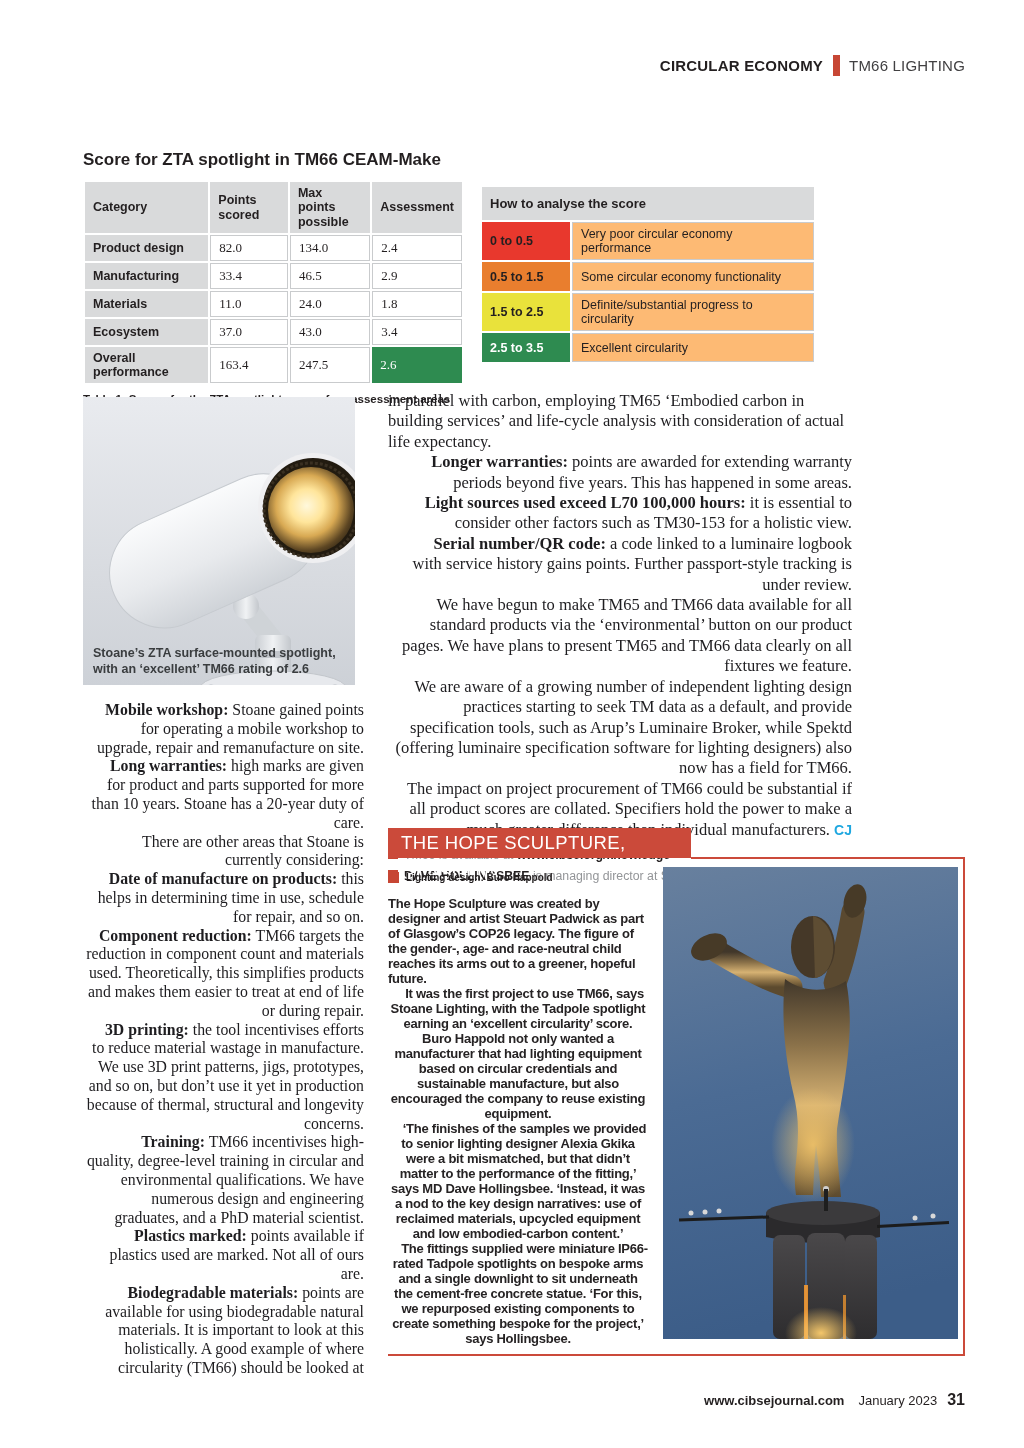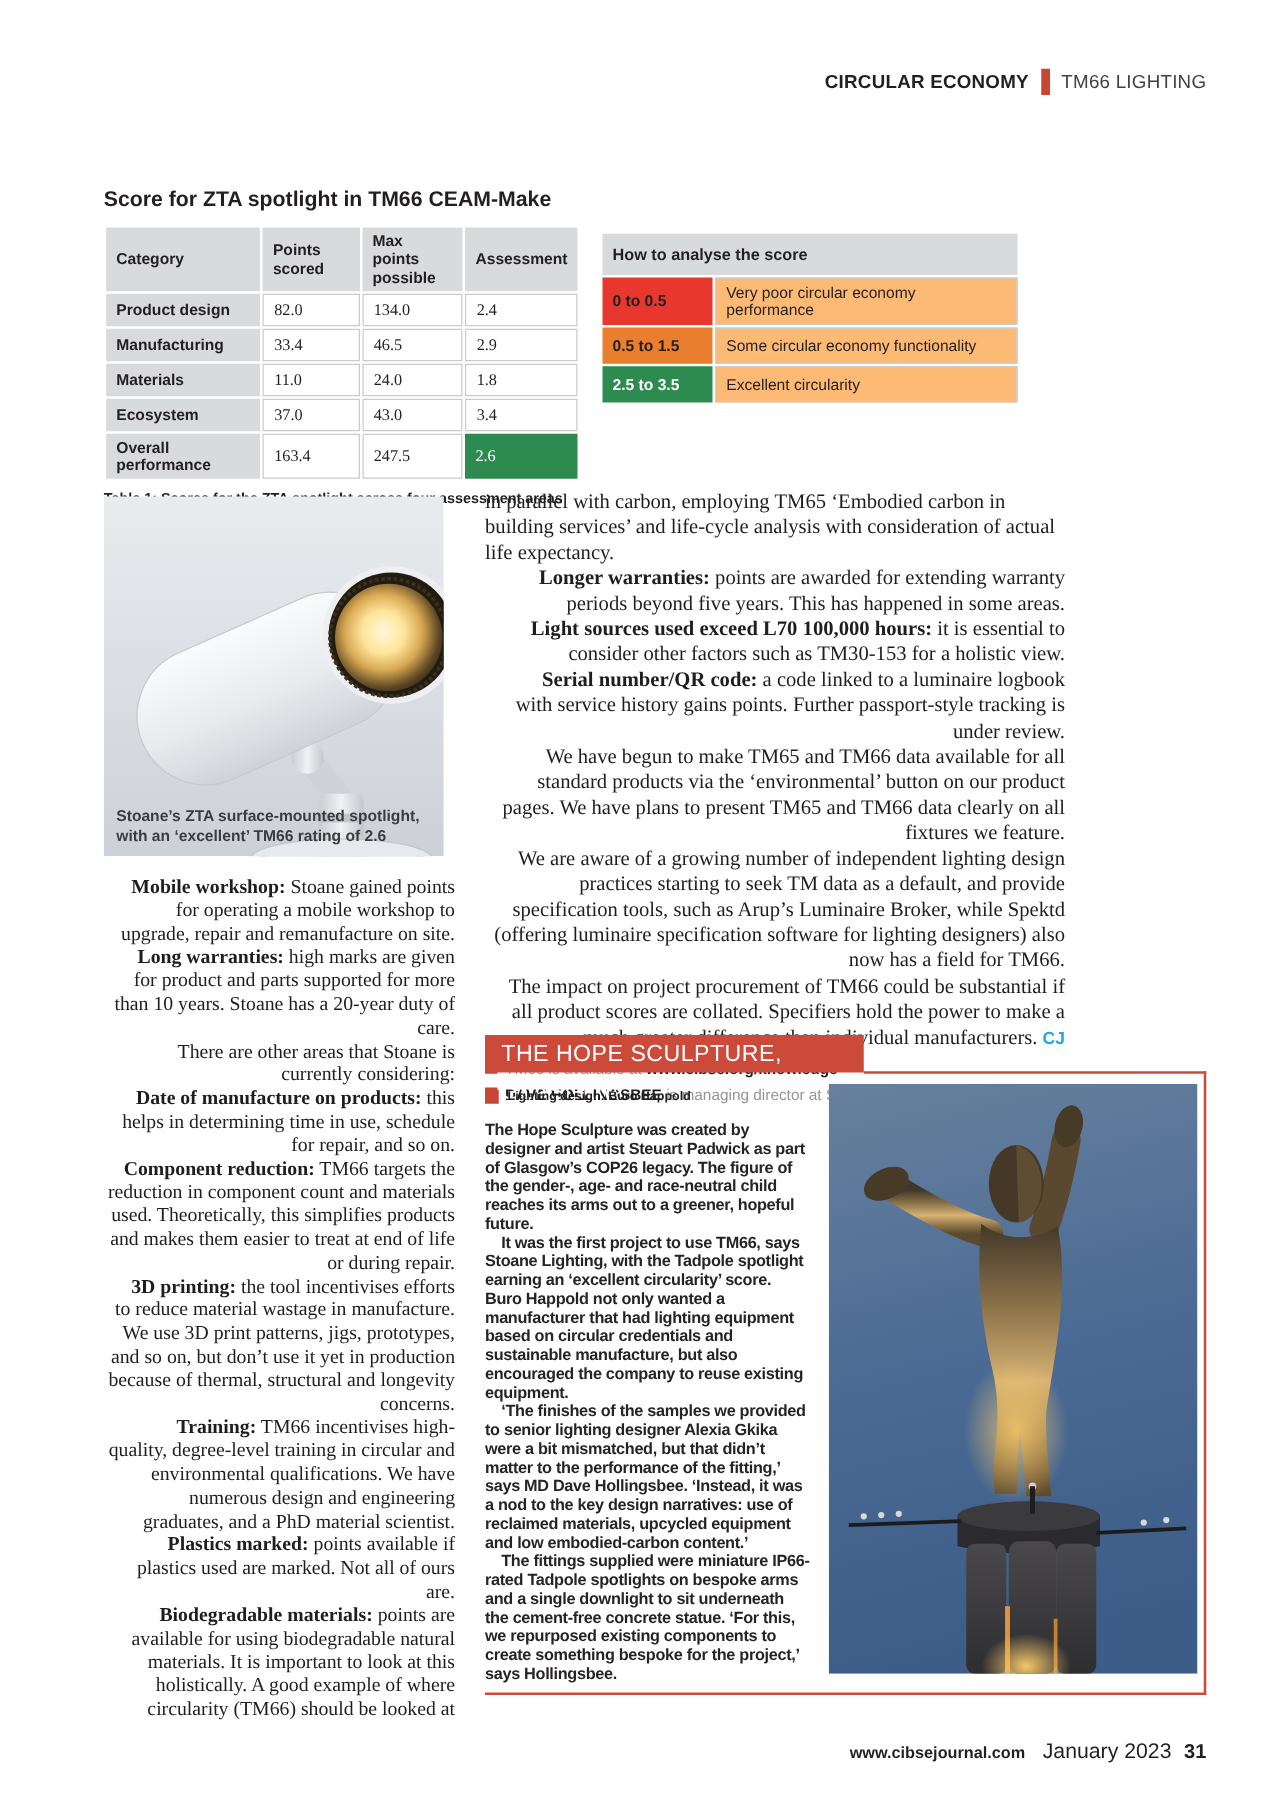--- a/index.html
+++ b/index.html
@@ -153,6 +153,10 @@
         <tr>
           <td class="range" style="background-color: rgb(233, 126, 46); color: rgb(35, 31, 32);">0.5 to 1.5</td>
           <td class="desc">Some circular economy functionality</td>
+        </tr>
+        <tr>
+          <td class="range" style="background-color: rgb(233, 226, 59); color: rgb(35, 31, 32);">1.5 to 2.5</td>
+          <td class="desc">Definite/substantial progress to circularity</td>
         </tr>
         <tr>
           <td class="range" style="background-color: rgb(46, 139, 80); color: rgb(255, 255, 255);">2.5 to 3.5</td>

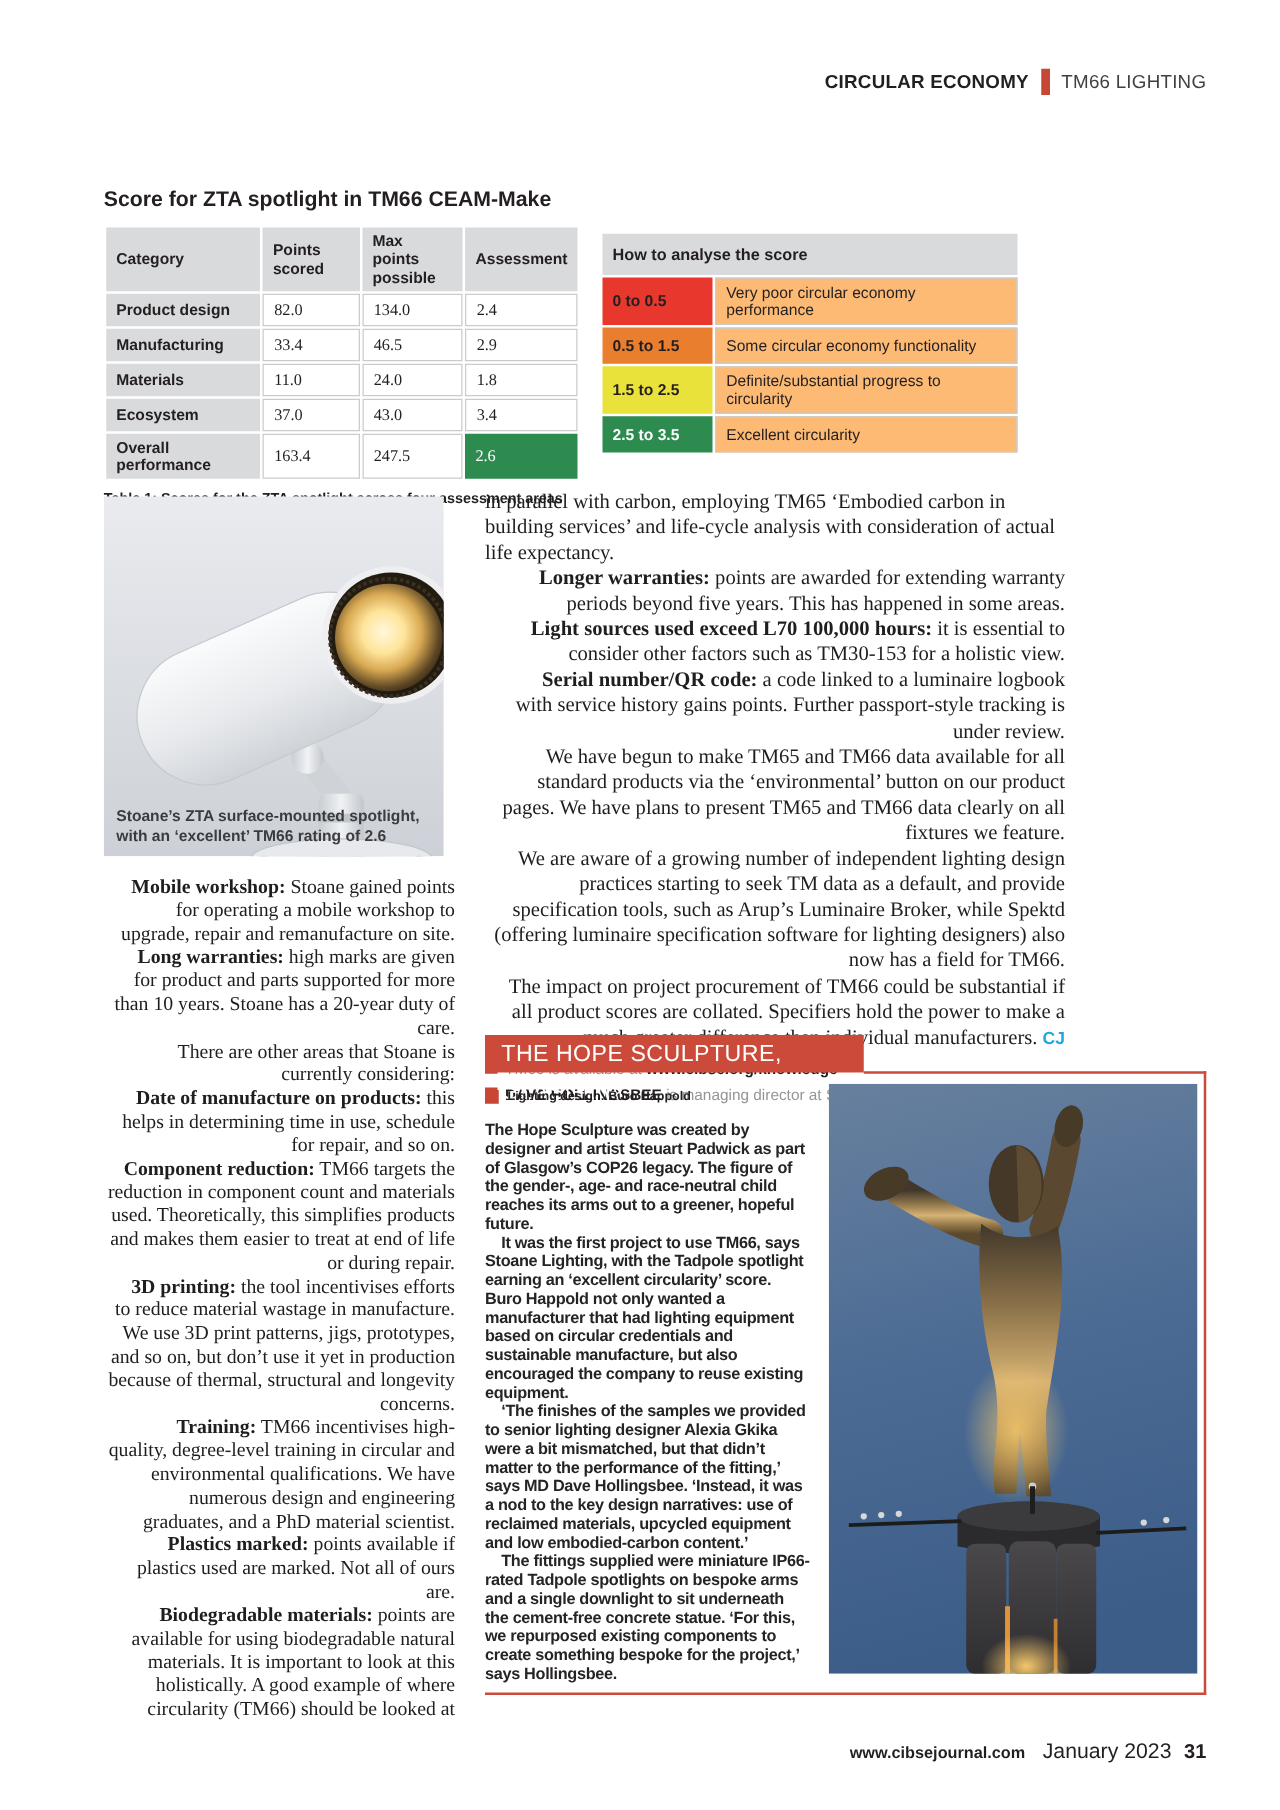--- a/index.html
+++ b/index.html
@@ -64,7 +64,7 @@
   .hopebody { position:absolute; left:0; top:68px; width:260px; font-size:13px; line-height:15px;
     font-weight:bold; letter-spacing:-0.25px; color:#262324; }
   .hopebody p { margin:0; }
-  .hopebody p.ind { text-indent:13px; }
+  .hopebody p.ind { text-indent:13px;text-align:center; }
   .fig-sculpt { position:absolute; left:275px; top:39px; width:295px; height:472px; }
 
   

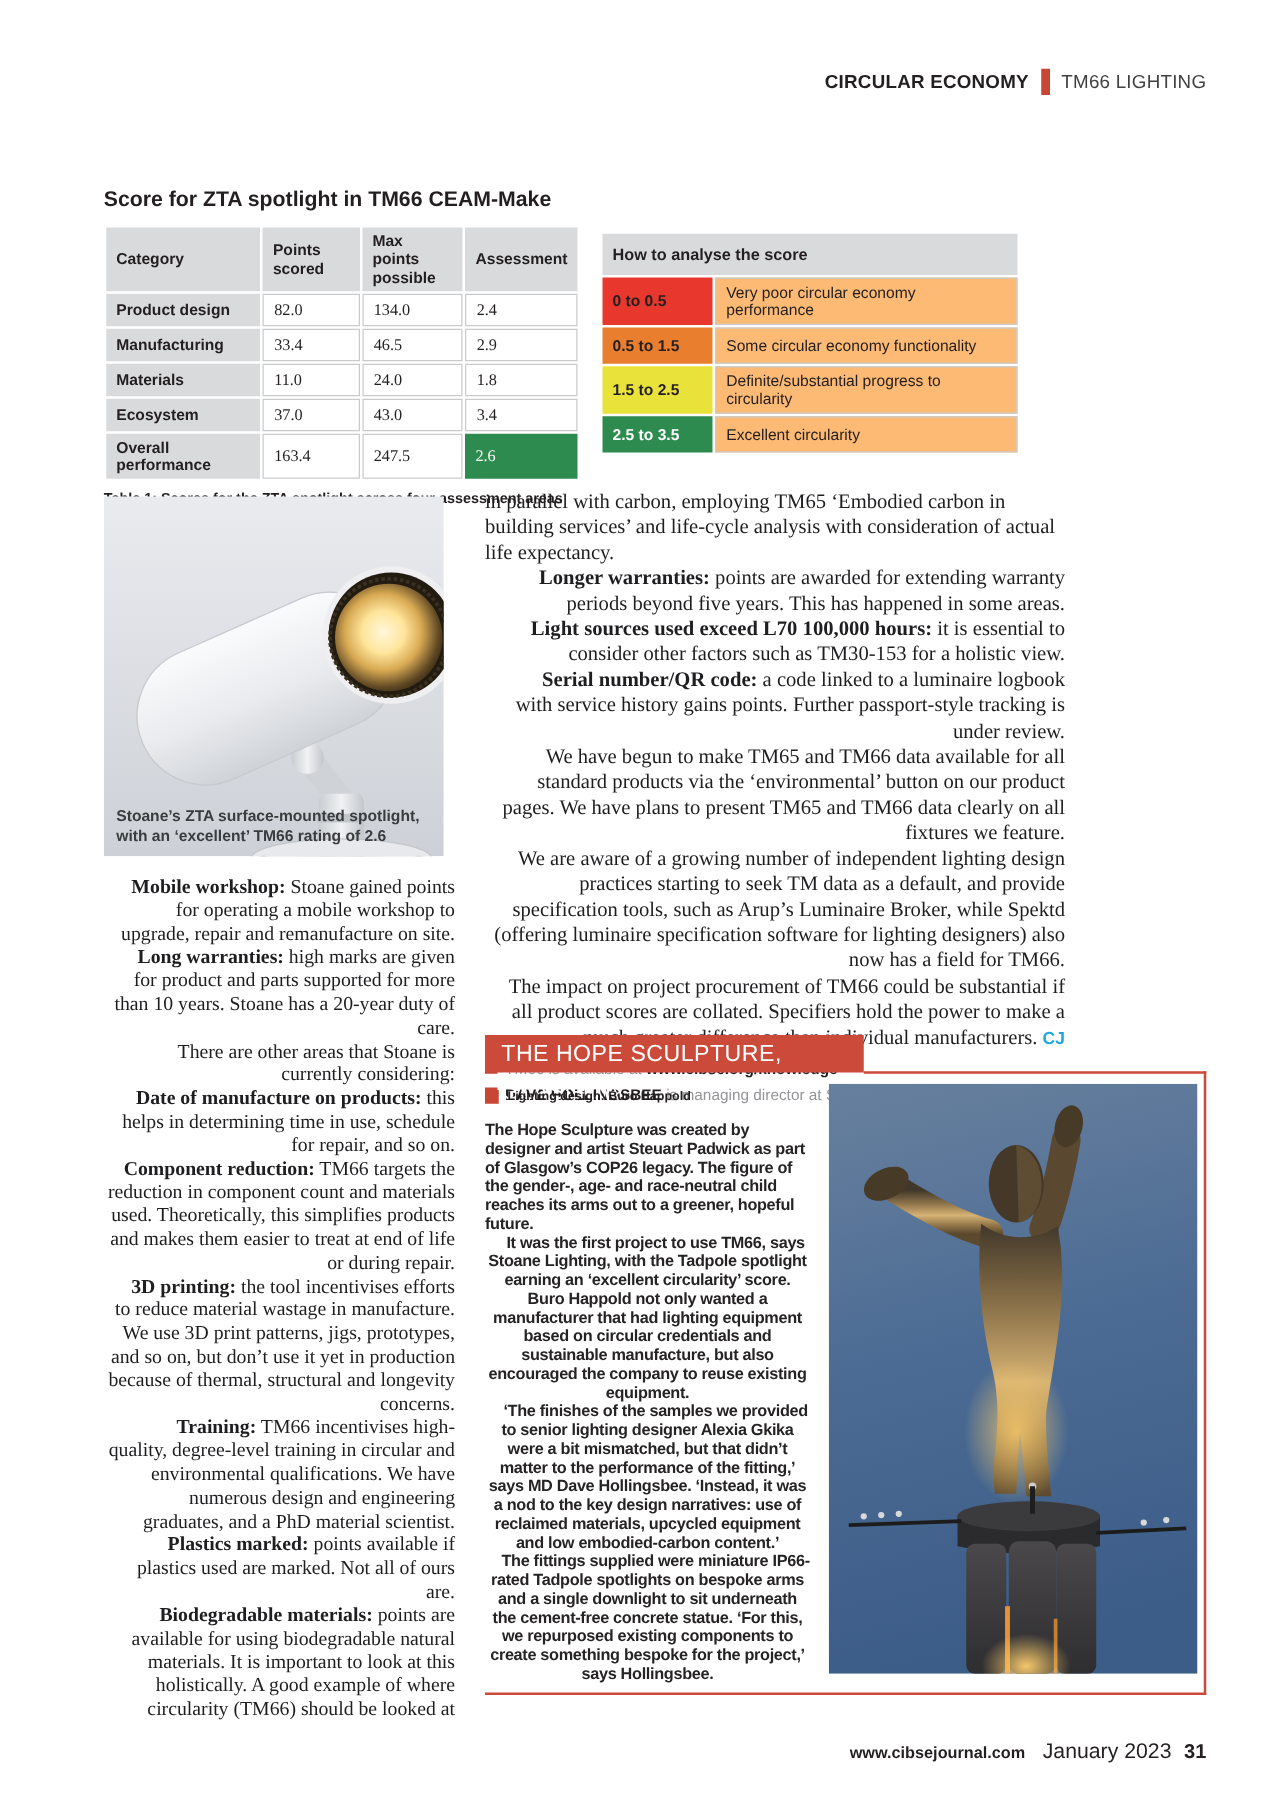--- a/index.html
+++ b/index.html
@@ -70,7 +70,7 @@
   
   .footer { position:absolute; top:1391px; right:59px; display:flex; align-items:baseline; }
   .footer .site { font-size:13px; font-weight:bold; }
-  .footer .issue { font-size:17px; font-weight:400; margin-left:14px; }
+  .footer .issue { font-size:13px; font-weight:400; margin-left:14px; }
   .footer .pno { font-size:16px; font-weight:bold; margin-left:10px; }
 </style>
 </head>

